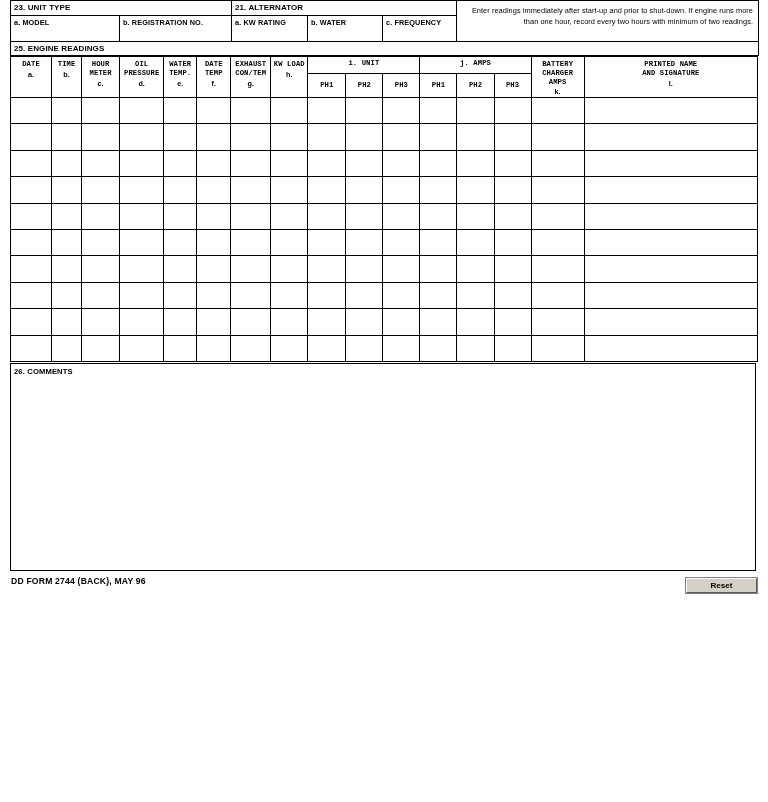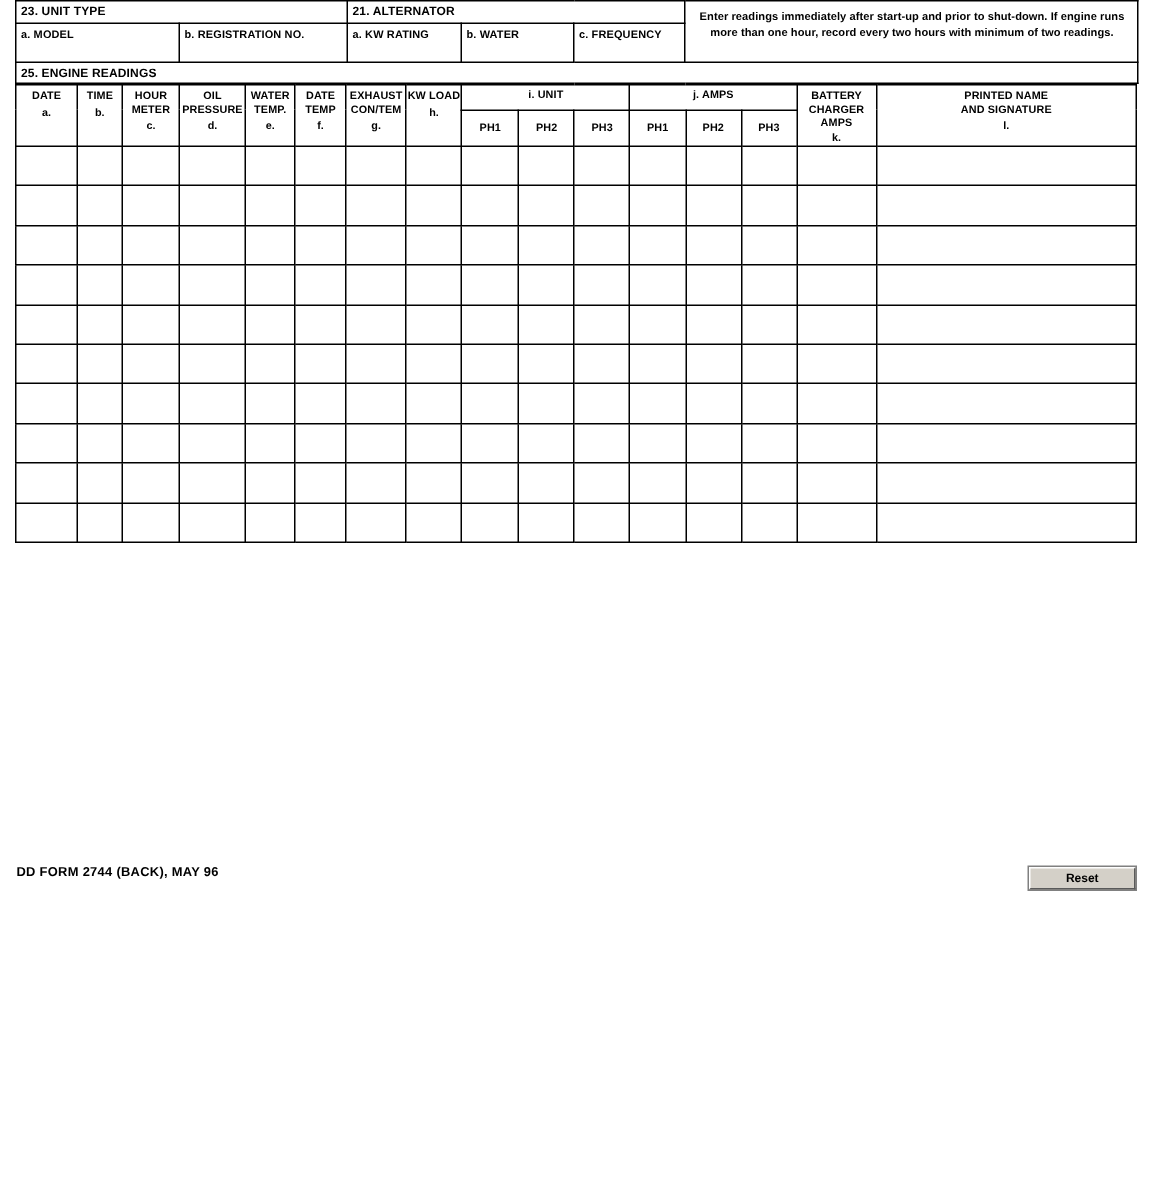--- a/index.html
+++ b/index.html
@@ -66,9 +66,9 @@
   .instr-text {
     font-size: 7.4px;
     line-height: 1.45;
-    font-weight: bold;
+    font-weight: normal;
     letter-spacing: 0.05px;
-    text-align: center;
+    text-align: right;
   }
 
   

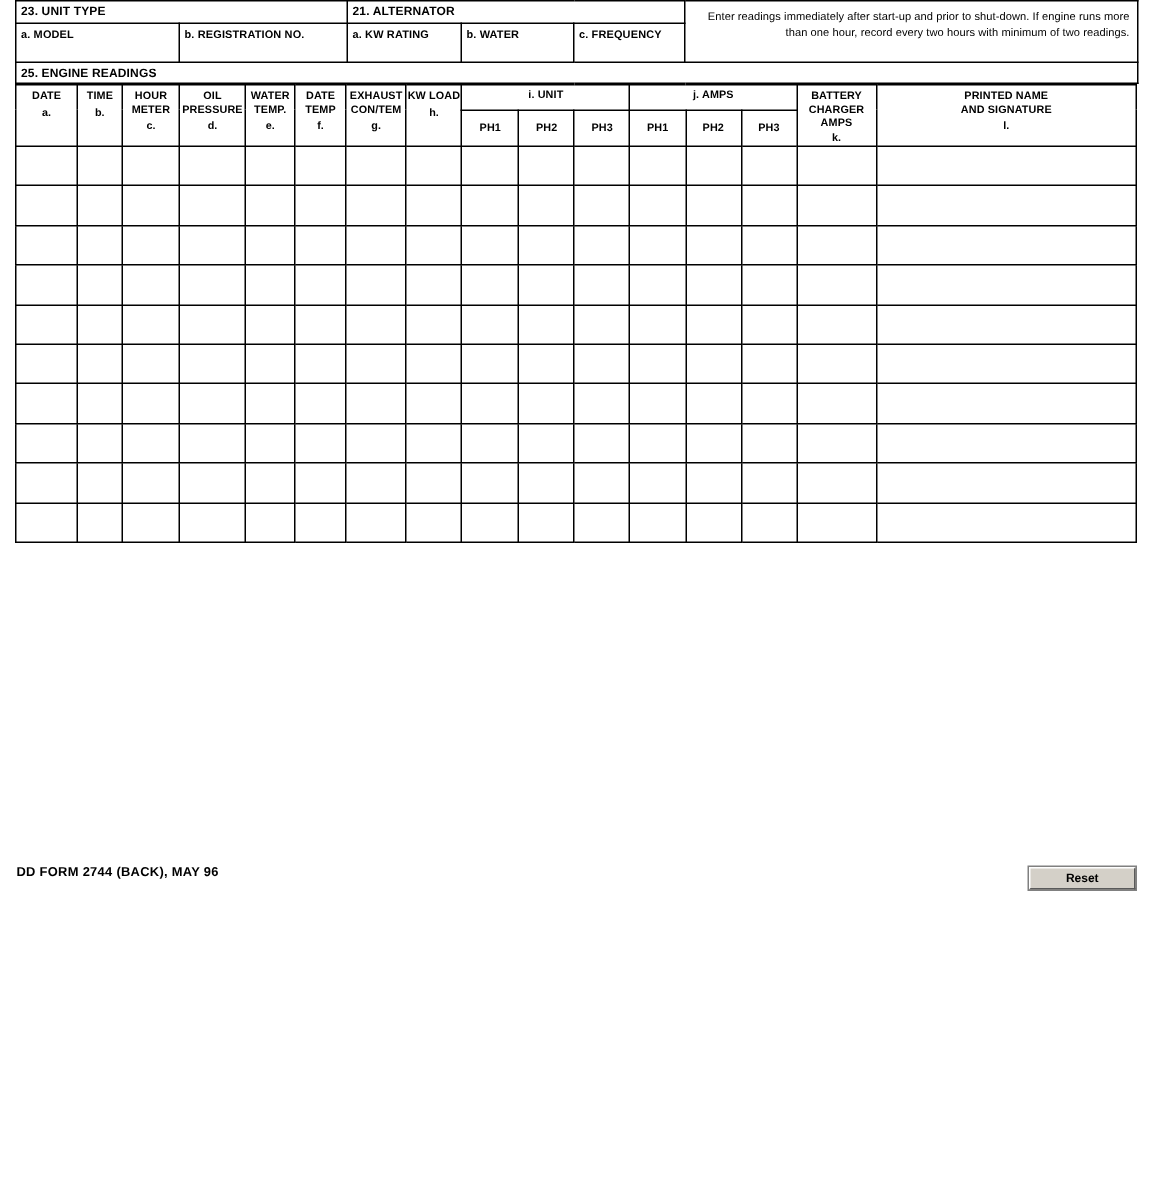--- a/index.html
+++ b/index.html
@@ -101,6 +101,7 @@
     line-height: 1.22;
     letter-spacing: 0.1px;
     white-space: nowrap;
+    font-family: Liberation Mono, monospace;
   }
   .hdr-letter {
     display: block;

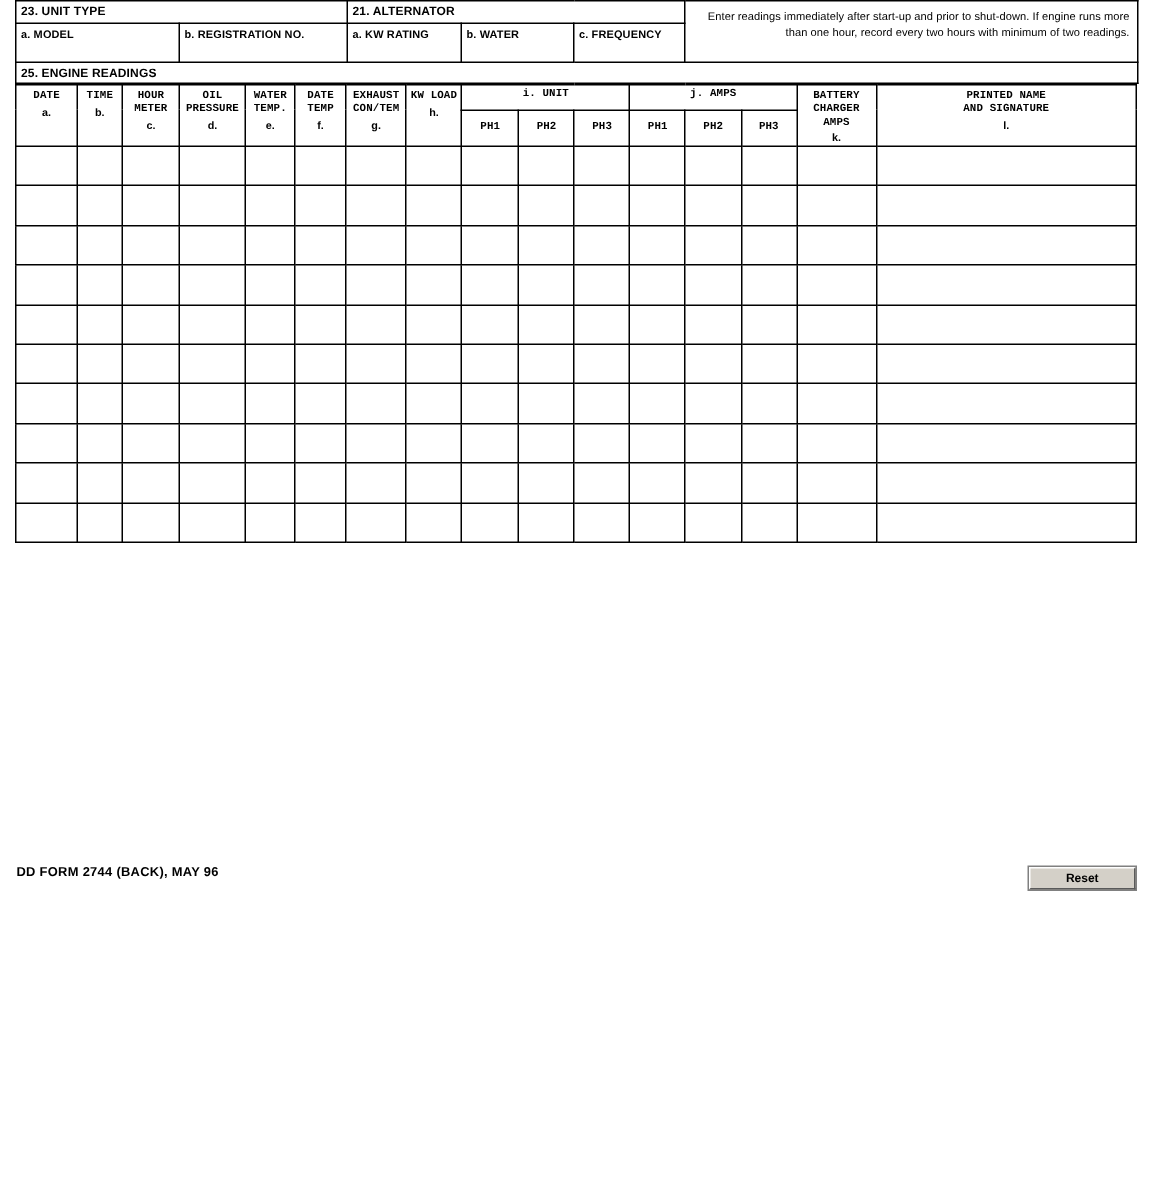--- a/index.html
+++ b/index.html
@@ -871,6 +871,10 @@
 
   </div>
 
+  <div class="comments-box">
+    <span class="comments-lbl">26. COMMENTS</span>
+    <textarea class="comments-input" value="" style=""></textarea>
+  </div>
 
   <div class="footer-text">DD FORM 2744 (BACK), MAY 96</div>
   <button class="reset-button">Reset</button>

